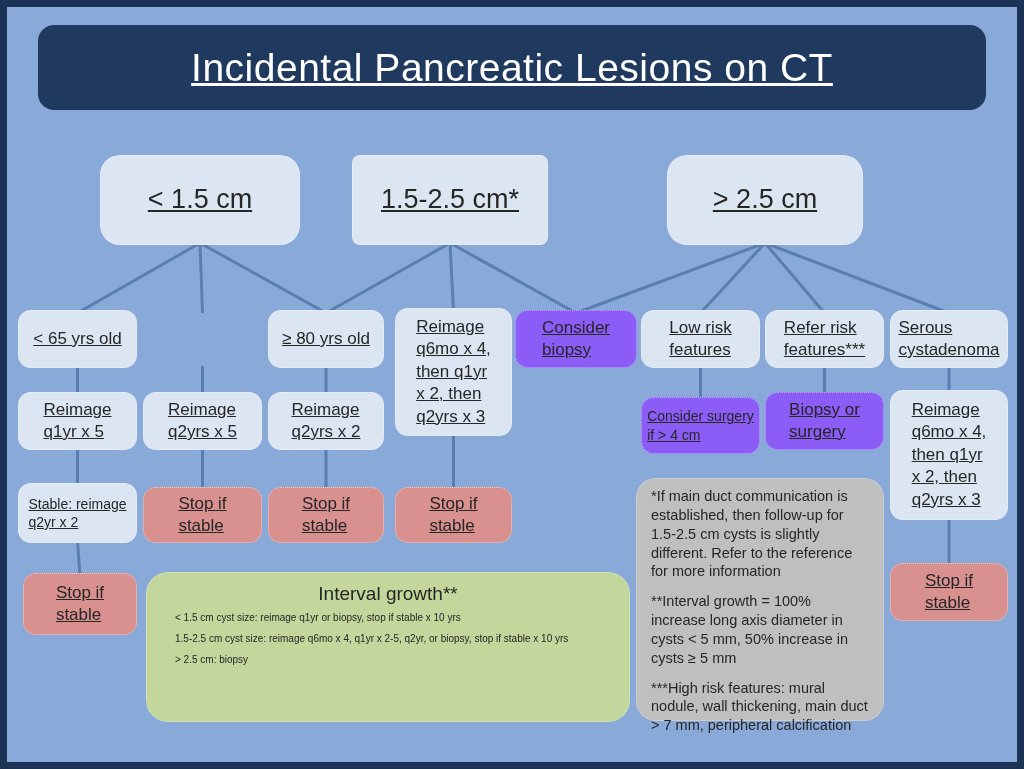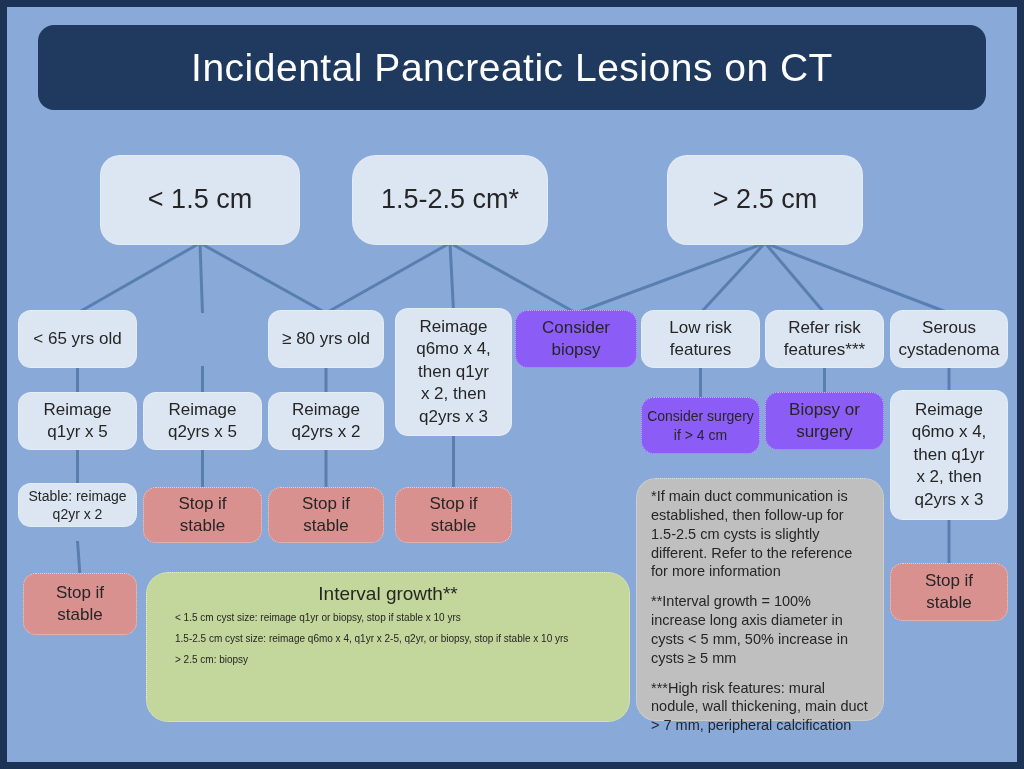--- a/index.html
+++ b/index.html
@@ -15,11 +15,12 @@
   .node{
     position:absolute;z-index:2;
     display:flex;align-items:center;justify-content:center;
-    text-align:center;white-space:pre-line;
+    white-space:pre-line;
     border-radius:13px;
     line-height:1.32;font-size:17px;
     border:1px dotted rgba(255,255,255,0.55);
     box-sizing:border-box;
+    text-decoration:underline;
   }
   .light{background:#dce6f2;}
   .green{background:#8b5cf6;}

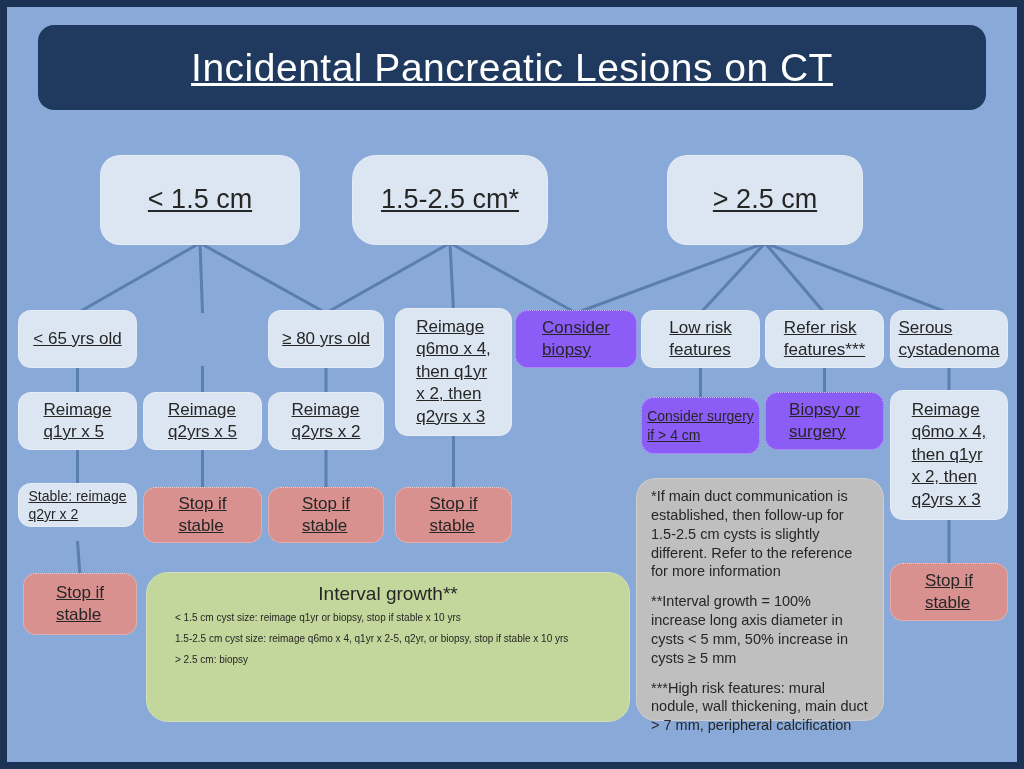--- a/index.html
+++ b/index.html
@@ -30,7 +30,7 @@
   #title-box{left:38px;top:25px;width:948px;height:85px;border-radius:16px;
     font-size:39px;letter-spacing:0.5px;border:none;}
   #n-size-lt15{left:100px;top:155px;width:200px;height:90px;font-size:27px;border-radius:20px;}
-  #n-size-mid {left:352px;top:155px;width:196px;height:90px;font-size:27px;border-radius:24px;}
+  #n-size-mid {left:352px;top:155px;width:196px;height:90px;font-size:27px;border-radius:8px;}
   #n-size-gt25{left:667px;top:155px;width:196px;height:90px;font-size:27px;border-radius:20px;}
 
   #n-age-lt65 {left:18px; top:310px;width:119px;height:58px;}

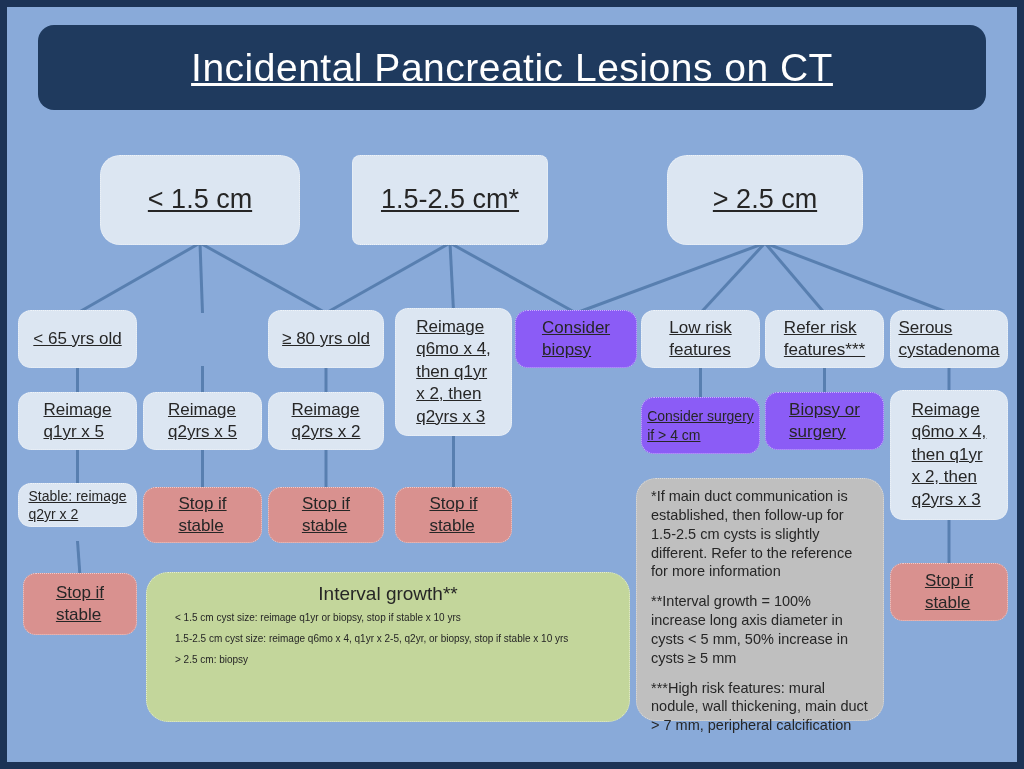--- a/index.html
+++ b/index.html
@@ -49,7 +49,7 @@
   #n-biopsy-or-surgery{left:765px;top:392px;width:119px;height:58px;}
   #n-serous-reimage  {left:890px;top:390px;width:118px;height:130px;}
 
-  #n-stable-reimage{left:18px; top:483px;width:119px;height:44px;font-size:14px;}
+  #n-stable-reimage{left:18px; top:483px;width:119px;height:60px;font-size:14px;}
   #n-stop-c2{left:143px;top:487px;width:119px;height:56px;}
   #n-stop-c3{left:268px;top:487px;width:116px;height:56px;}
   #n-stop-c4{left:395px;top:487px;width:117px;height:56px;}

